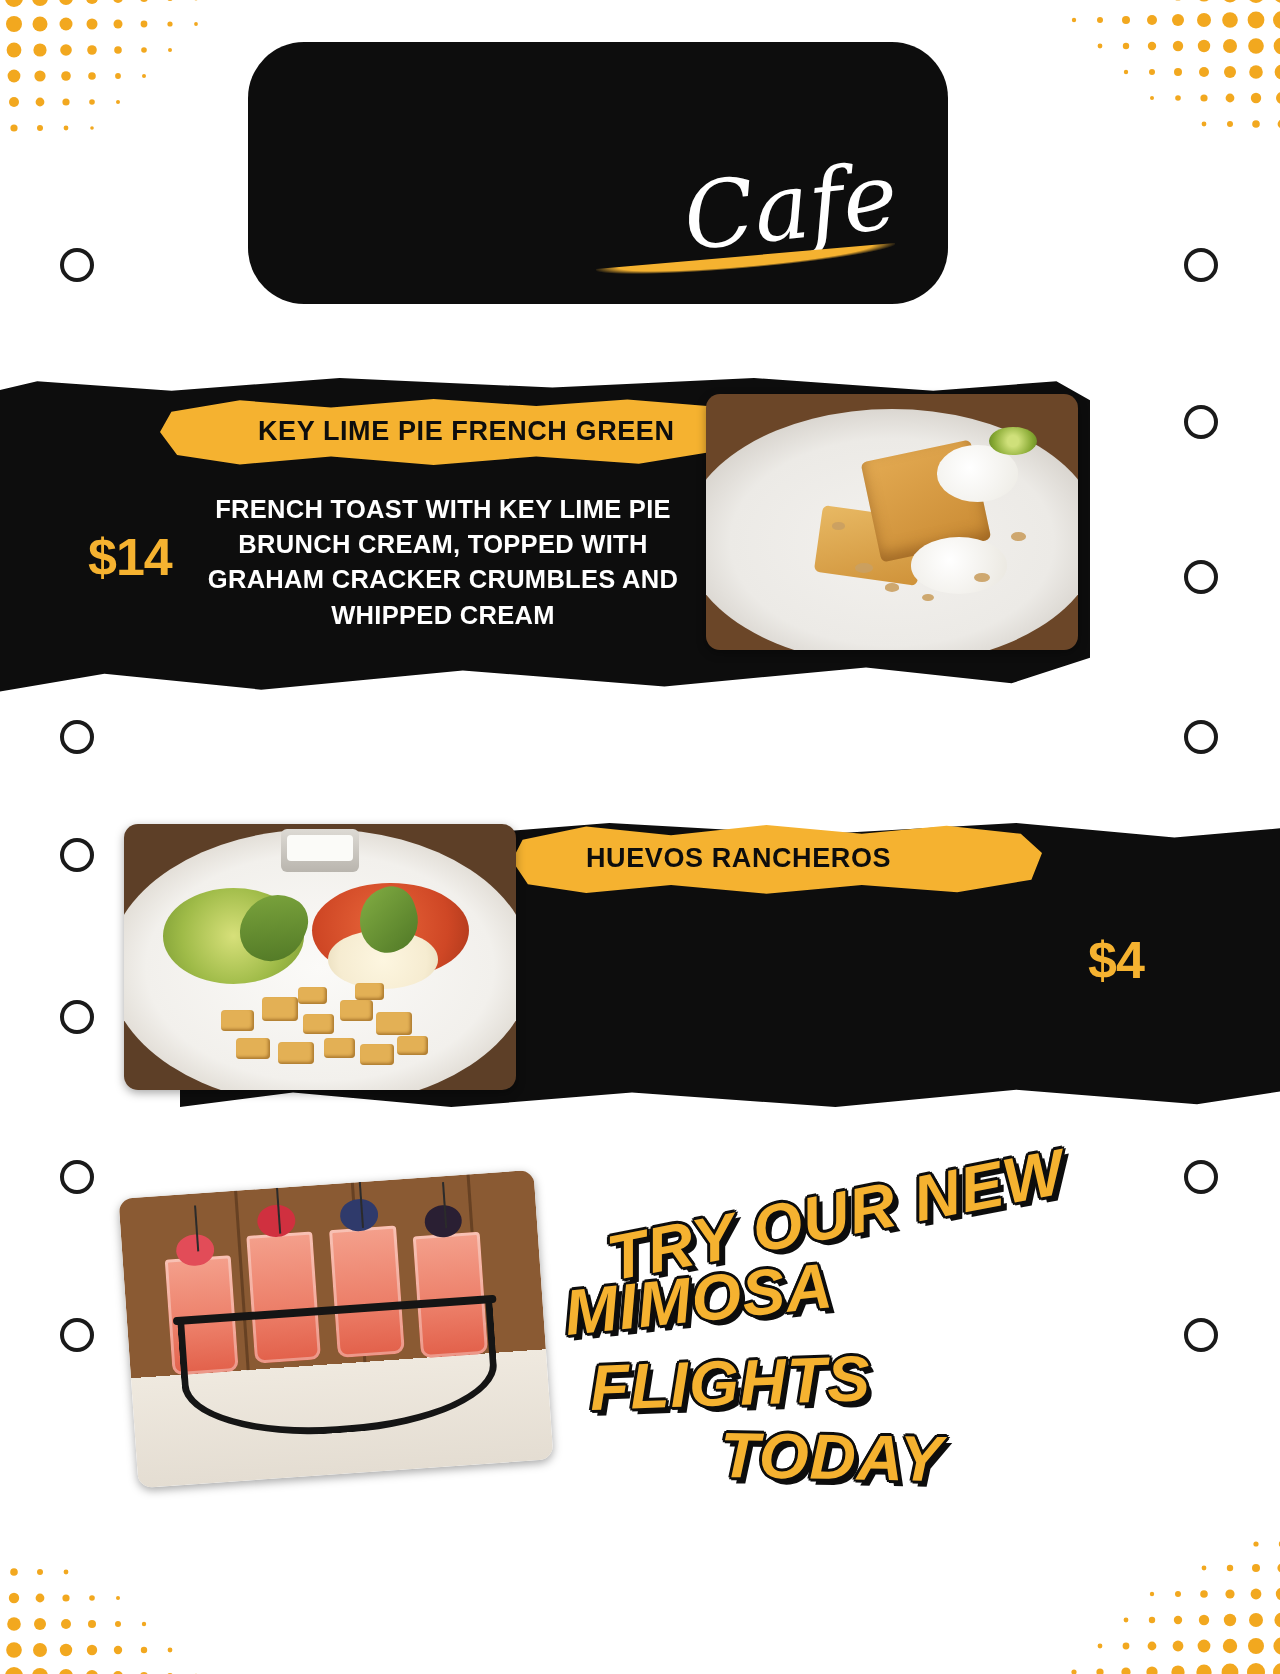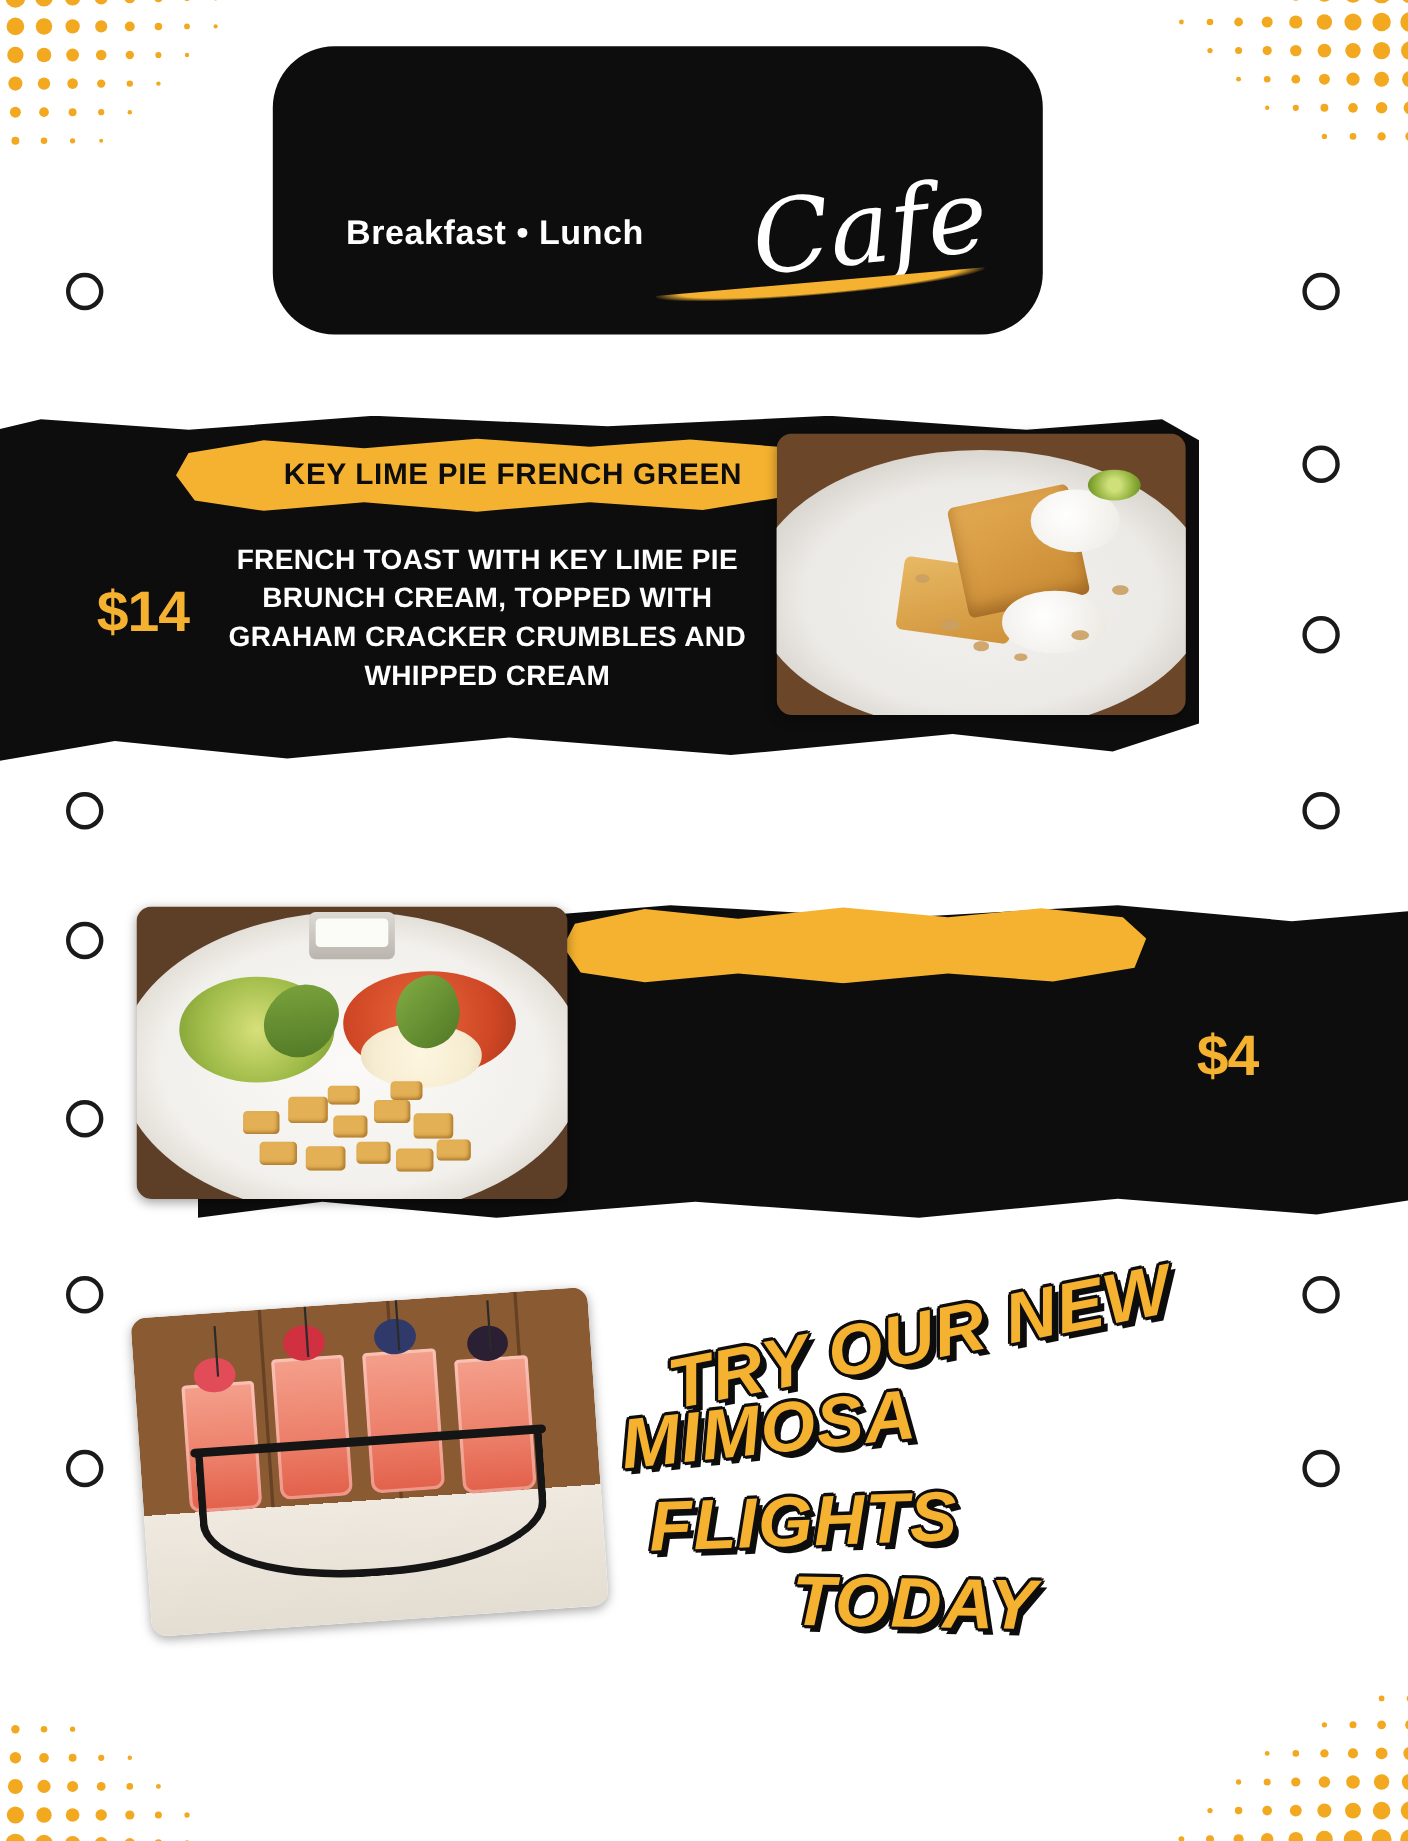--- a/index.html
+++ b/index.html
@@ -534,7 +534,6 @@
   <div class="ring right" style="top:1318px;"></div>
 
   <div class="logo-box">
-    <div class="logo-sub">Breakfast • Lunch</div>
     <div class="logo-cafe">Cafe</div>
     <div class="cafe-swoosh"></div>
   </div>

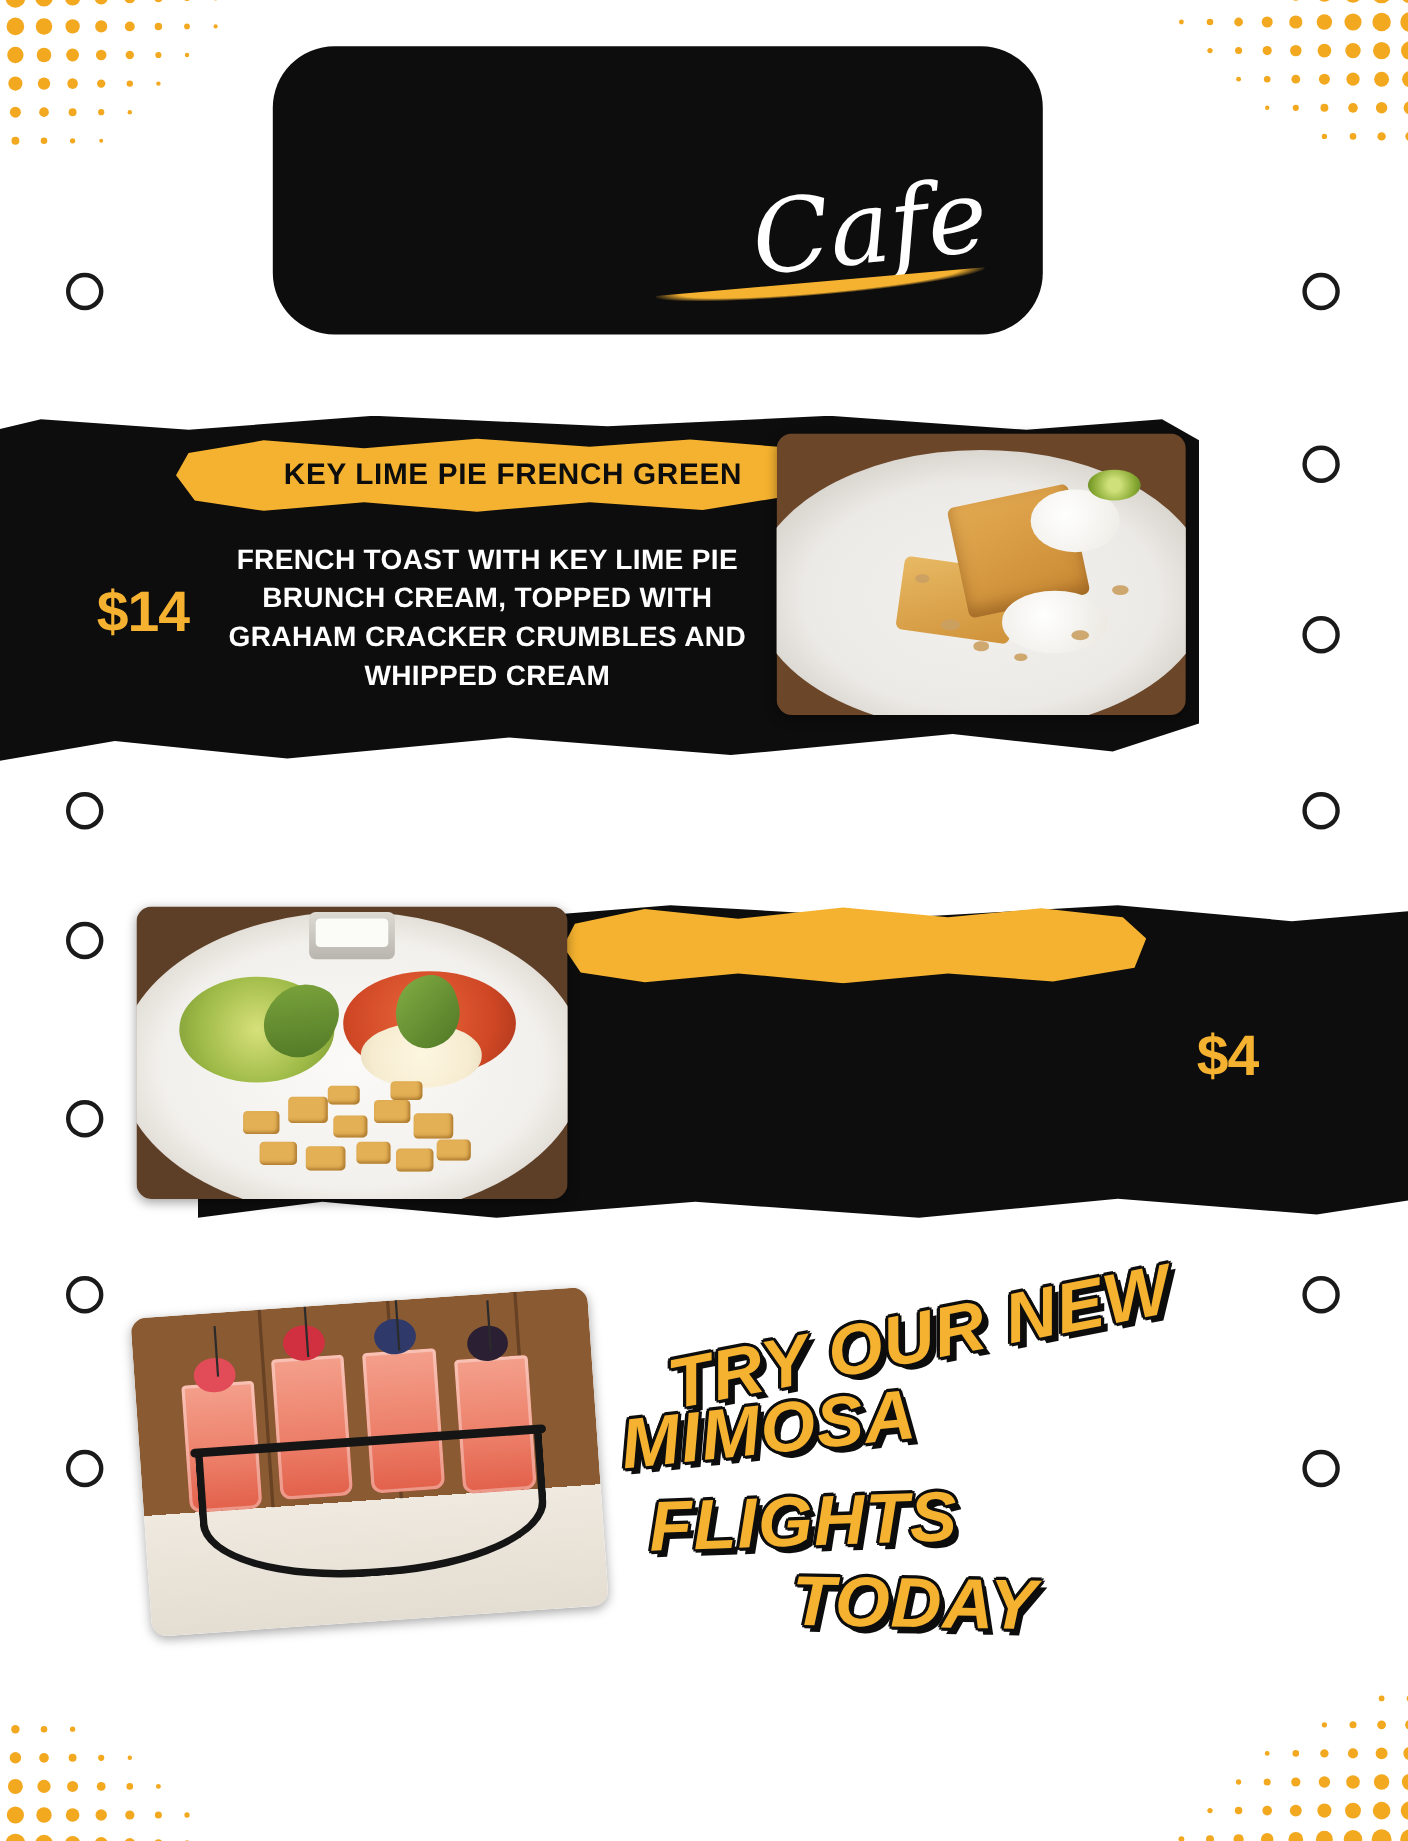--- a/index.html
+++ b/index.html
@@ -562,6 +562,7 @@
 
   <div class="panel panel-2"></div>
   <div class="brush brush-2"></div>
+  <div class="item-title title-2">HUEVOS RANCHEROS</div>
   <div class="price price-2">$4</div>
 
   <div class="photo photo-2">

